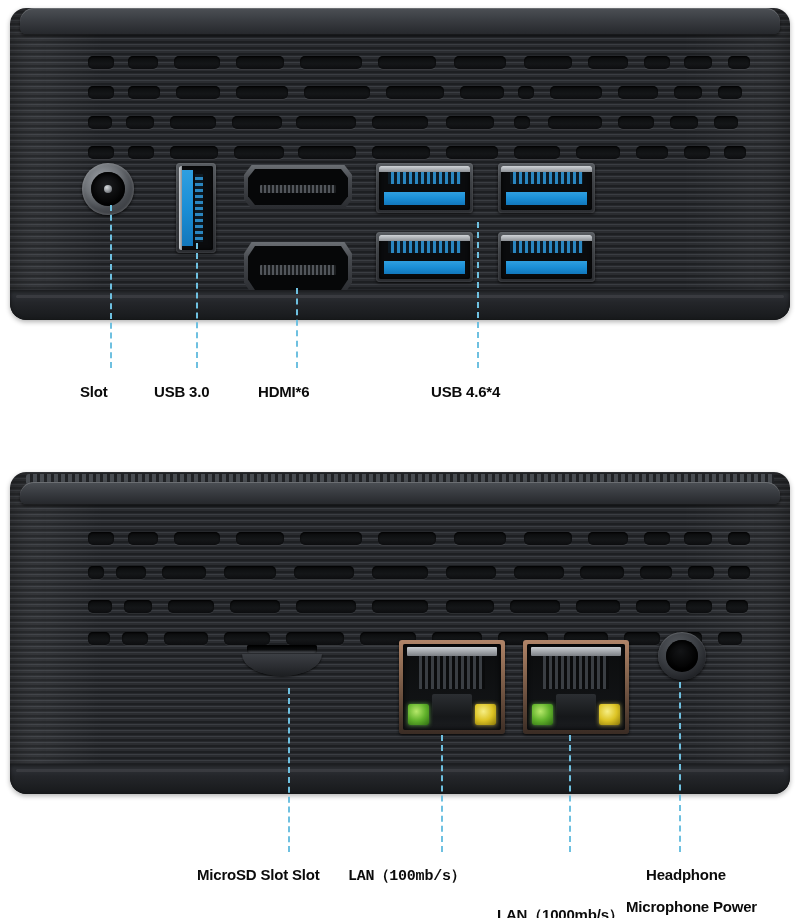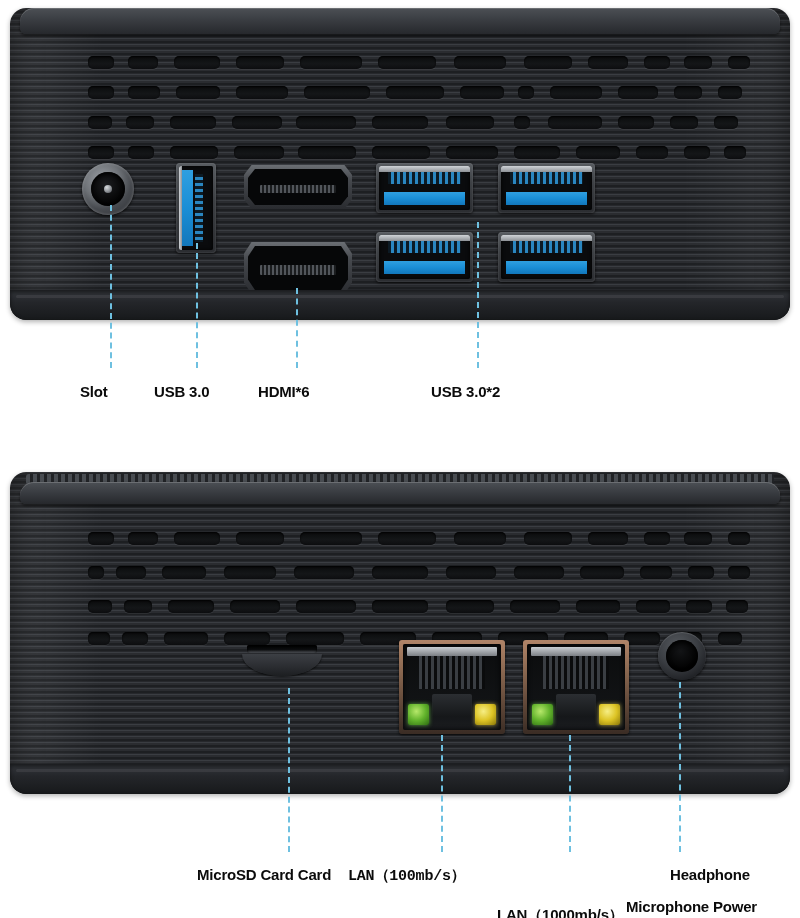--- a/index.html
+++ b/index.html
@@ -362,7 +362,7 @@
   <div class="label" style="left:80px; top:383px;">Slot</div>
   <div class="label" style="left:154px; top:383px;">USB 3.0</div>
   <div class="label" style="left:258px; top:383px;">HDMI*6</div>
-  <div class="label" style="left:431px; top:383px;">USB 3.0*2</div>
+  <div class="label" style="left:431px; top:383px;">USB 4.6*4</div>
 
   <div class="unit" style="left:10px; top:472px; width:780px; height:322px;">
 

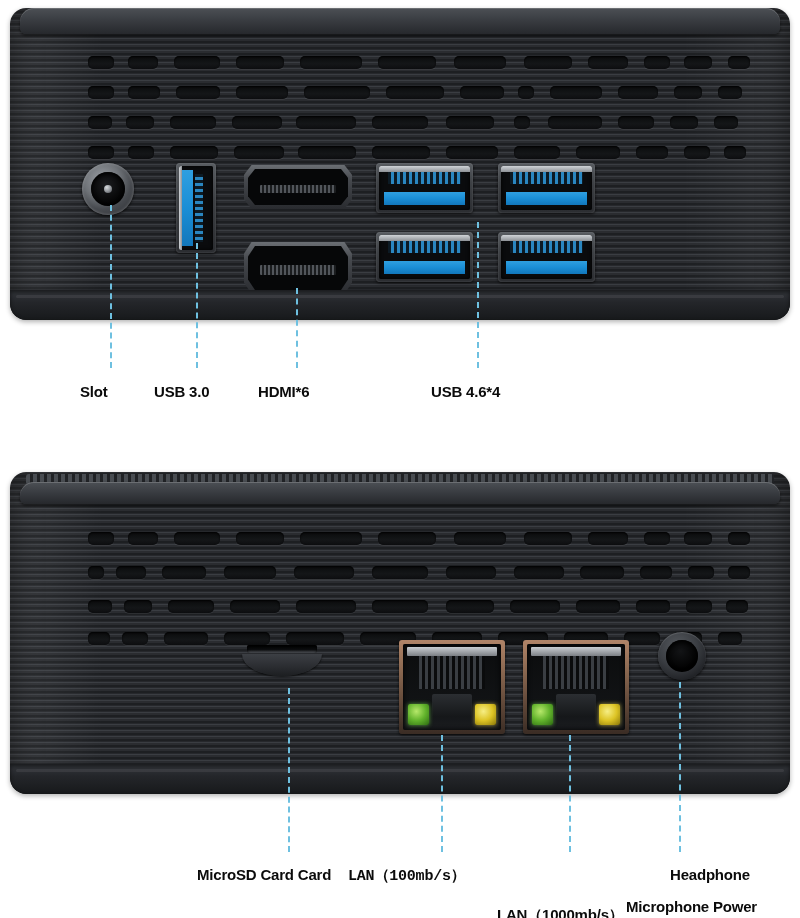--- a/index.html
+++ b/index.html
@@ -465,7 +465,7 @@
   <div class="leader" style="left:569px; top:735px; height:117px;"></div>
   <div class="leader" style="left:679px; top:682px; height:170px;"></div>
 
-  <div class="label" style="left:197px; top:866px;">MicroSD Card Card</div>
+  <div class="label" style="left:197px; top:866px;">MicroSD Slot Slot</div>
   <div class="label" style="left:348px; top:866px;font-family:Liberation Mono, monospace;">LAN（100mb/s）</div>
   <div class="label" style="left:497px; top:866px;margin-top:40px;">LAN（1000mb/s）</div>
   <div class="label" style="left:646px; top:866px;margin-left:24px;">Headphone</div>

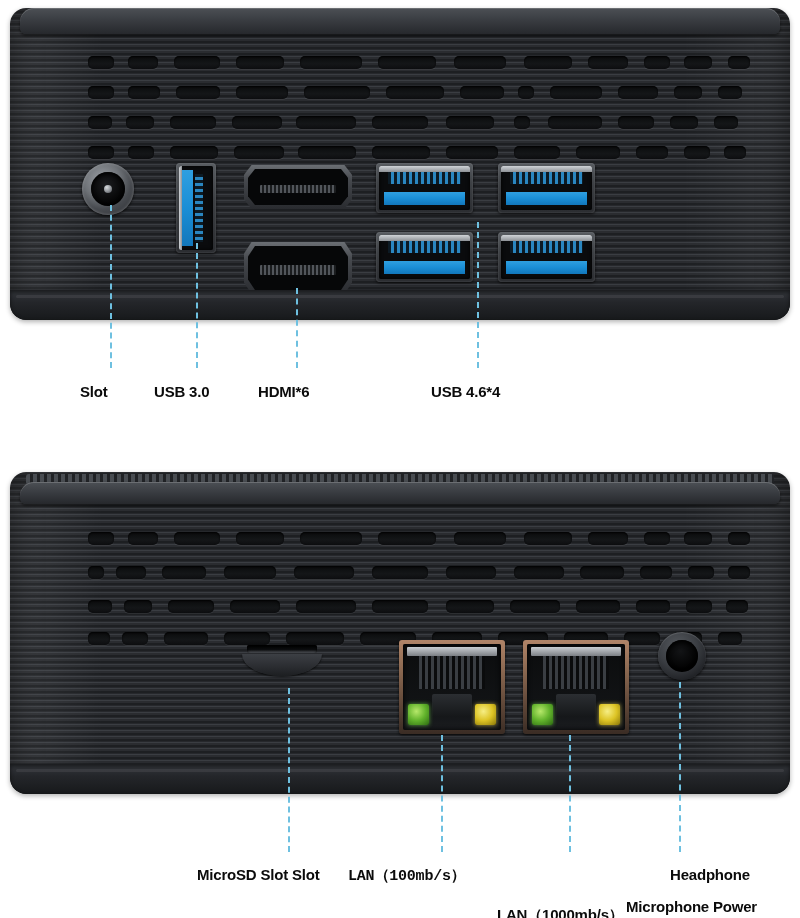--- a/index.html
+++ b/index.html
@@ -468,7 +468,7 @@
   <div class="label" style="left:197px; top:866px;">MicroSD Slot Slot</div>
   <div class="label" style="left:348px; top:866px;font-family:Liberation Mono, monospace;">LAN（100mb/s）</div>
   <div class="label" style="left:497px; top:866px;margin-top:40px;">LAN（1000mb/s）</div>
-  <div class="label" style="left:646px; top:866px;margin-left:24px;">Headphone</div>
+  <div class="label" style="left:646px; top:866px;">Headphone</div>
   <div class="label" style="left:626px; top:898px;">Microphone Power</div>
 
 </div>

